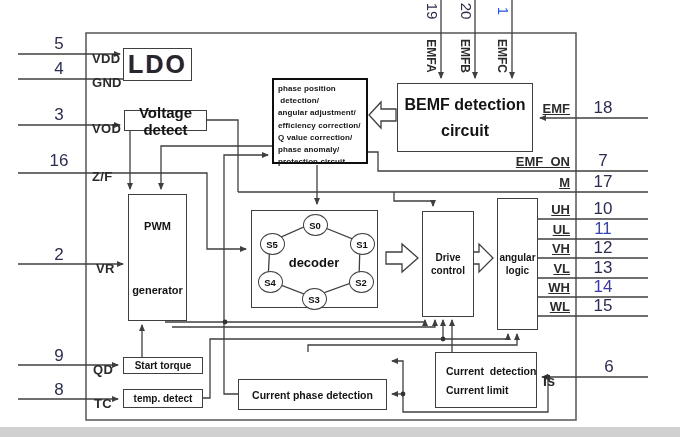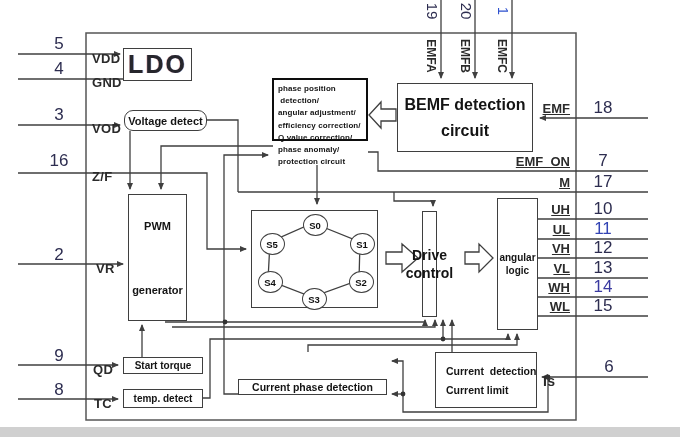--- a/index.html
+++ b/index.html
@@ -116,7 +116,7 @@
     <span>Voltage detect</span>
   </div>
 
-  <div class="box phase" style="left:272px;top:78px;width:96px;height:63px;">
+  <div class="box phase" style="left:272px;top:78px;width:96px;height:86px;">
     <span>phase position</span>
     <span class="pre"> detection/</span>
     <span>angular adjustment/</span>

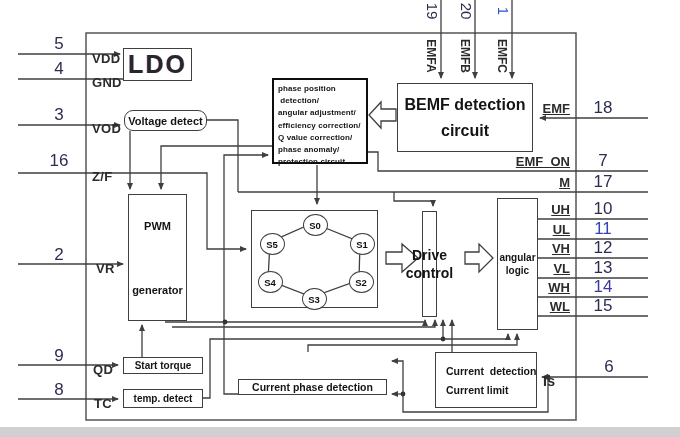--- a/index.html
+++ b/index.html
@@ -112,7 +112,7 @@
     <span>LDO</span>
   </div>
 
-  <div class="box" style="left:124px;top:110px;width:83px;height:21px;font-size:11px;border-radius:9px;">
+  <div class="box" style="left:124px;top:110px;width:83px;height:21px;font-size:15px;">
     <span>Voltage detect</span>
   </div>
 

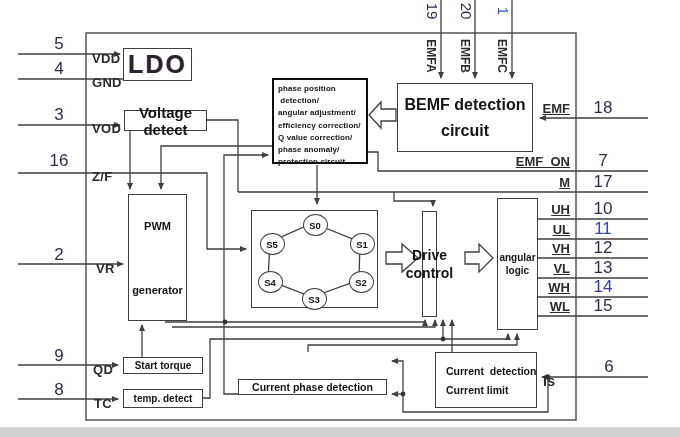--- a/index.html
+++ b/index.html
@@ -137,6 +137,7 @@
   </div>
 
   <div class="box noborderfill" style="left:251px;top:210px;width:127px;height:98px;">
+    <div class="decLabel">decoder</div>
     <div class="state" style="left:50.5px;top:3px;">S0</div>
     <div class="state" style="left:97.5px;top:22px;">S1</div>
     <div class="state" style="left:96.5px;top:60px;">S2</div>

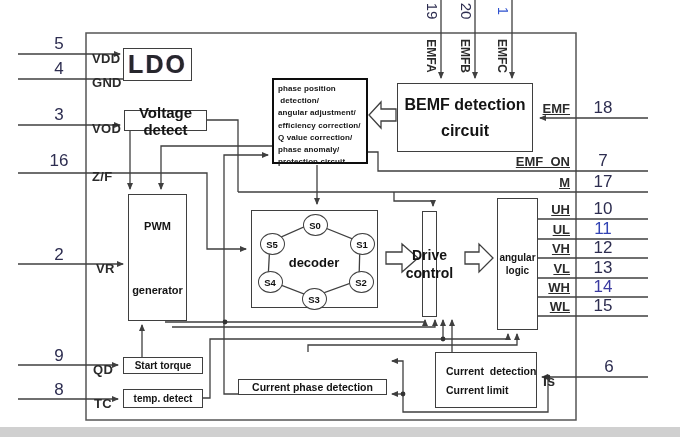--- a/index.html
+++ b/index.html
@@ -146,7 +146,7 @@
     <div class="state" style="left:7.5px;top:22px;">S5</div>
   </div>
 
-  <div class="box twoLine" style="left:422px;top:211px;width:15px;height:106px;font-size:14px;">
+  <div class="box twoLine" style="left:422px;top:211px;width:52px;height:106px;font-size:10px;">
     <span>Drive</span>
     <span>control</span>
   </div>

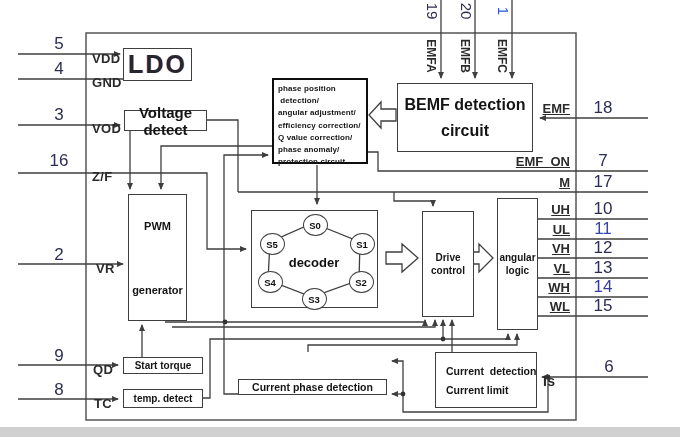--- a/index.html
+++ b/index.html
@@ -165,7 +165,7 @@
   </div>
 
 
-  <div class="box smallbox" style="left:238px;top:379px;width:149px;height:16px;font-size:10.5px;">
+  <div class="box smallbox" style="left:238px;top:379px;width:149px;height:31px;font-size:10.5px;">
     <span>Current phase detection</span>
   </div>
 

